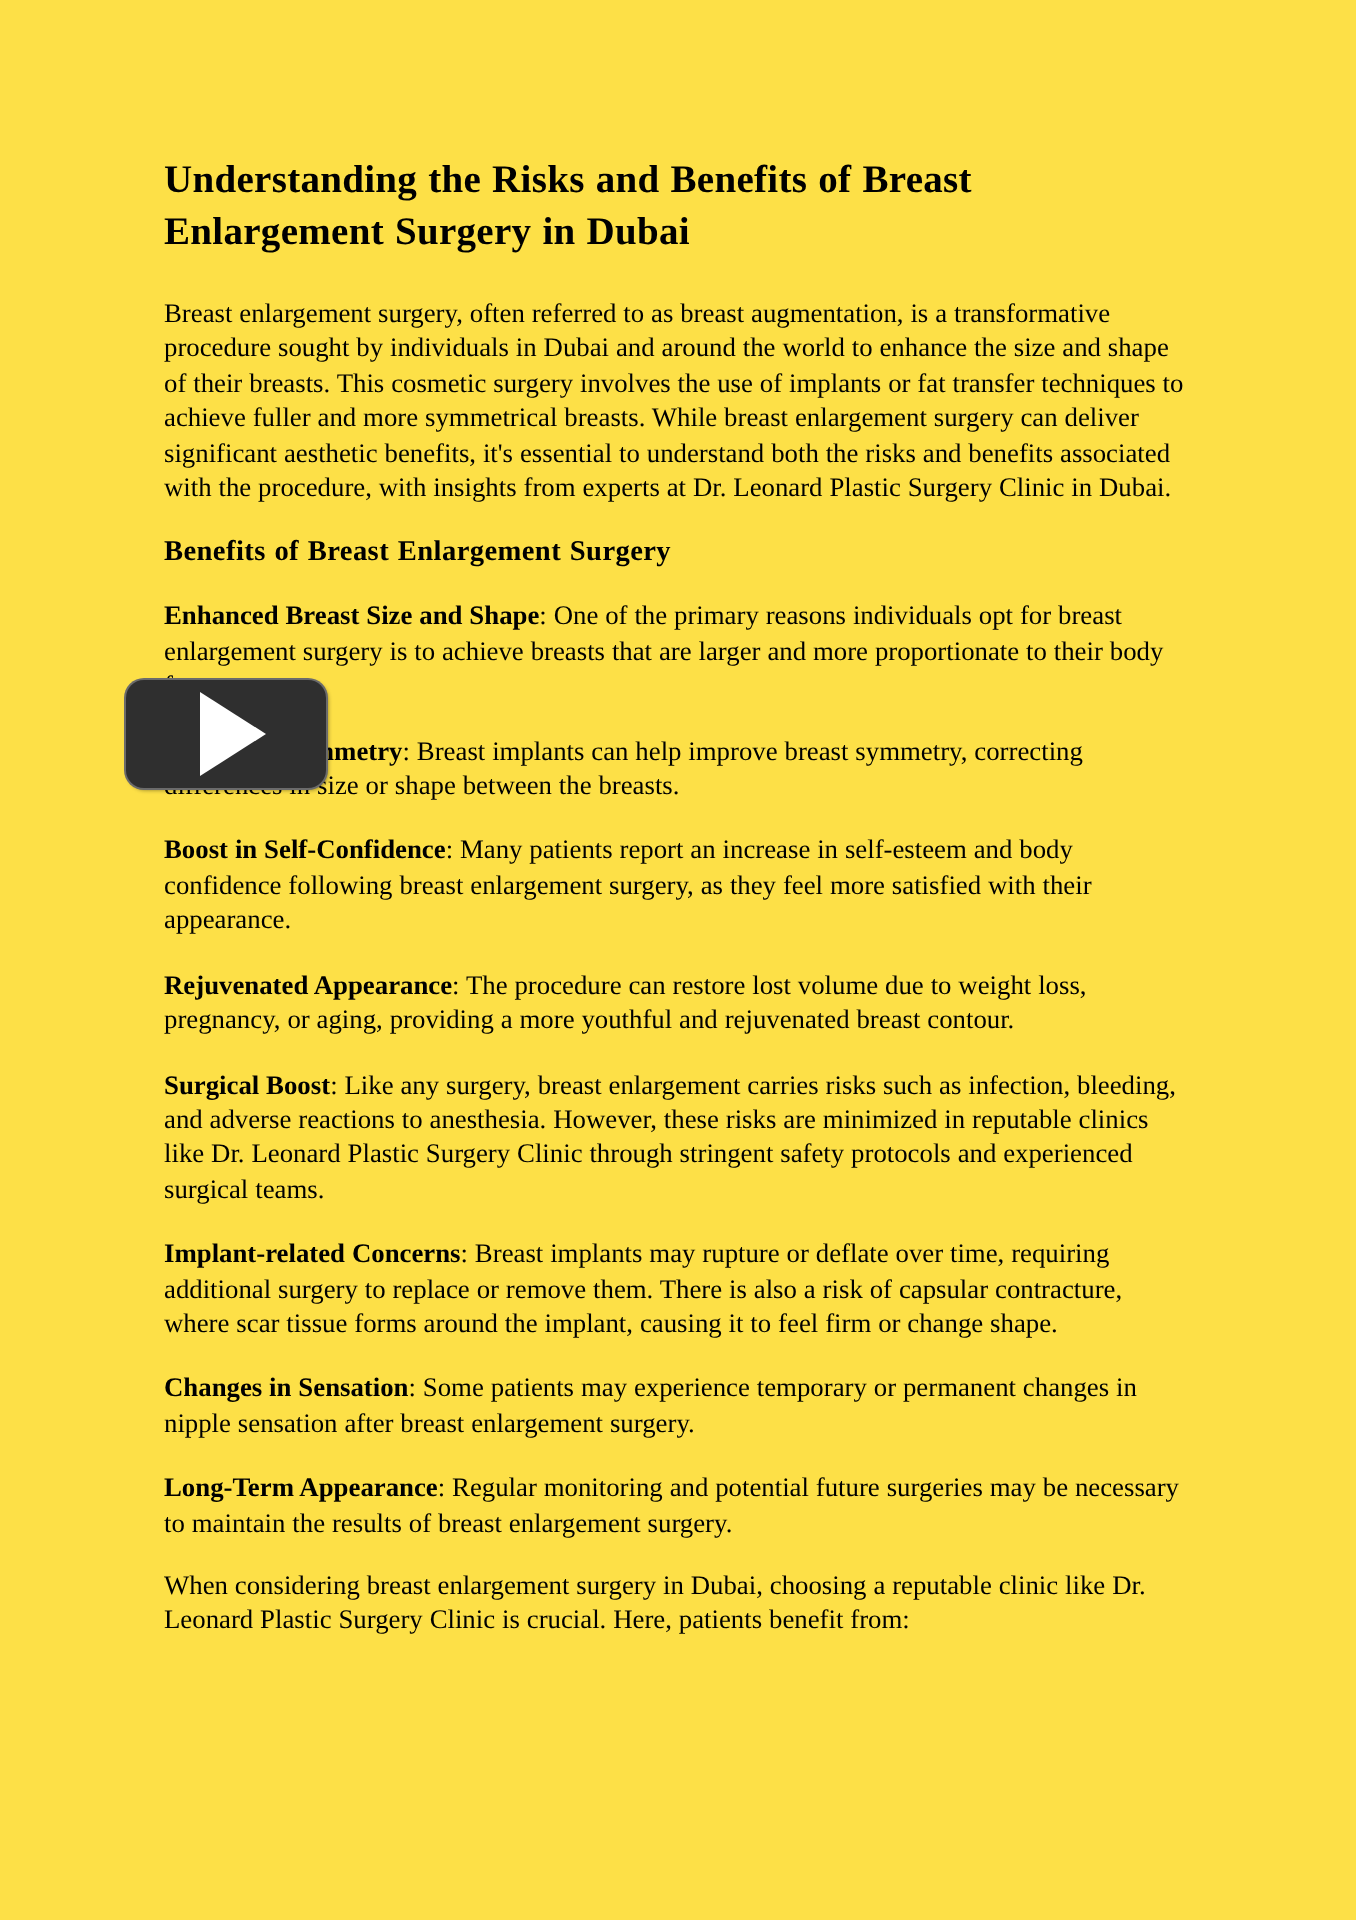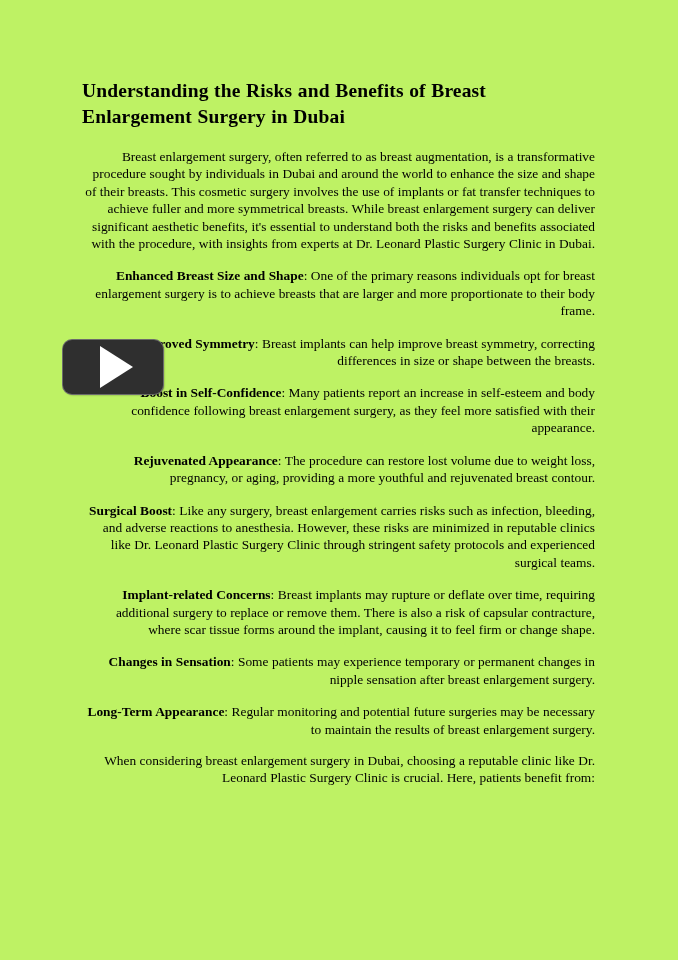--- a/index.html
+++ b/index.html
@@ -19,7 +19,7 @@
     position: relative;
     width: 678px;
     height: 960px;
-    background: #bef264;
+    background: #fde047;
     box-sizing: border-box;
     padding: 78px 83px 12px 82px;
   }

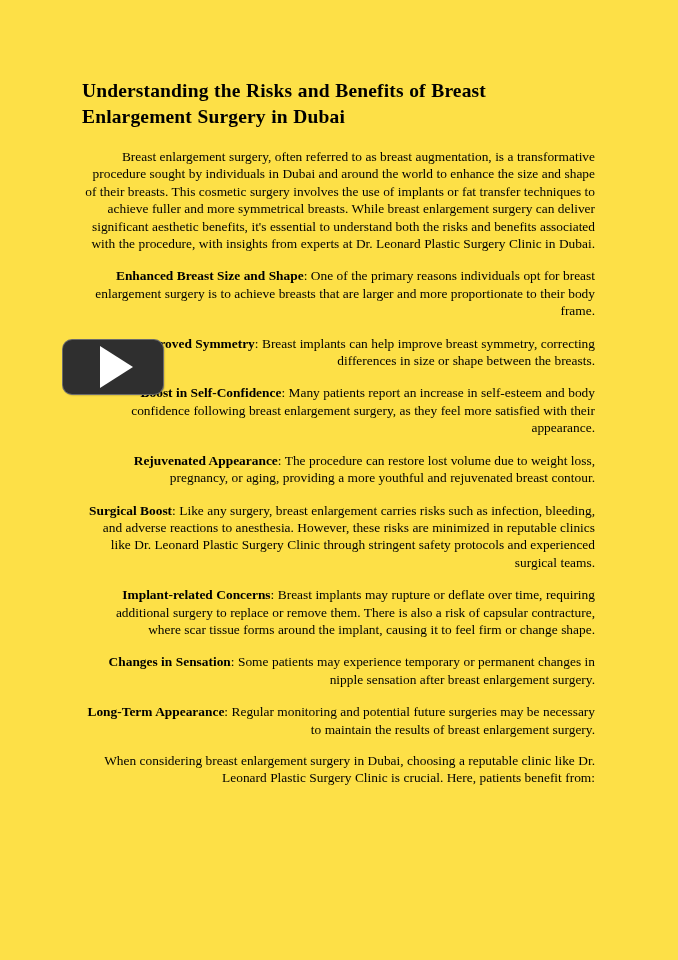--- a/index.html
+++ b/index.html
@@ -43,7 +43,7 @@
     font-size: 13.4px;
     line-height: 17.4px;
     margin: 0 0 15px 0;
-    text-align: right;
+    text-align: left;
     word-spacing: 0.1px;
   }
   p.body-text.tight {

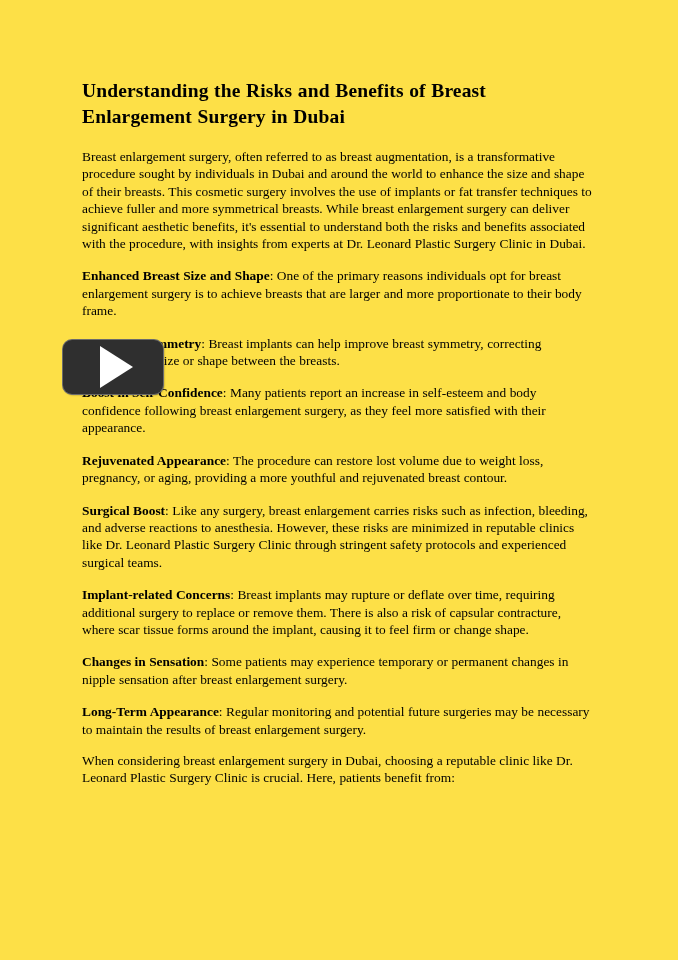--- a/index.html
+++ b/index.html
@@ -85,6 +85,7 @@
 
   <p class="body-text">Breast enlargement surgery, often referred to as breast augmentation, is a transformative procedure sought by individuals in Dubai and around the world to enhance the size and shape of their breasts. This cosmetic surgery involves the use of implants or fat transfer techniques to achieve fuller and more symmetrical breasts. While breast enlargement surgery can deliver significant aesthetic benefits, it's essential to understand both the risks and benefits associated with the procedure, with insights from experts at Dr. Leonard Plastic Surgery Clinic in Dubai.</p>
 
+  <h2 class="section-heading">Benefits of Breast Enlargement Surgery</h2>
 
   <p class="body-text">
     <span class="lead-in">Enhanced Breast Size and Shape</span><span>: One of the primary reasons individuals opt for breast enlargement surgery is to achieve breasts that are larger and more proportionate to their body frame.</span>

